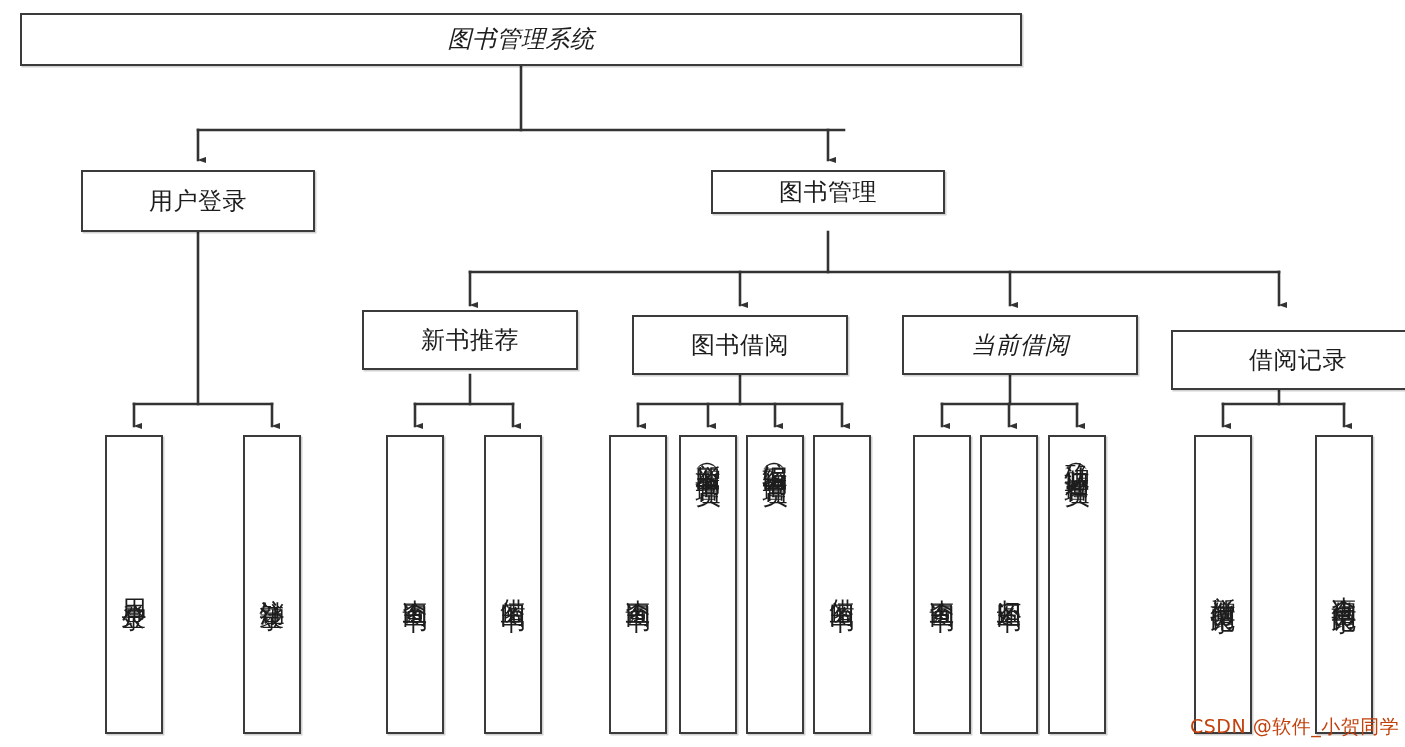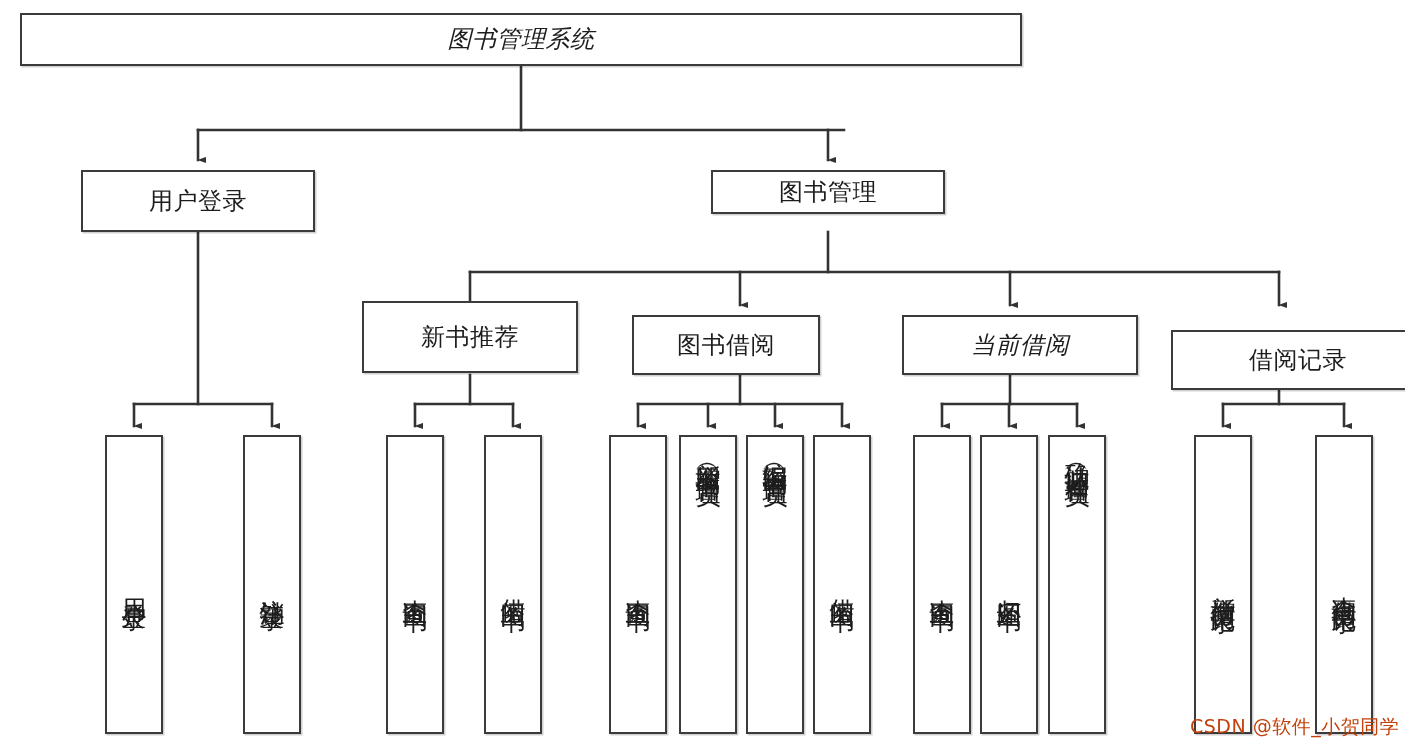--- a/index.html
+++ b/index.html
@@ -142,7 +142,7 @@
     <span class="node-label">图书管理</span>
   </div>
 
-  <div class="node-box node-h" style="left:362px; top:301px; width:216px; height:72px;">
+  <div class="node-box node-h" style="left:362px; top:310px; width:216px; height:60px;">
     <span class="node-label">新书推荐</span>
   </div>
 

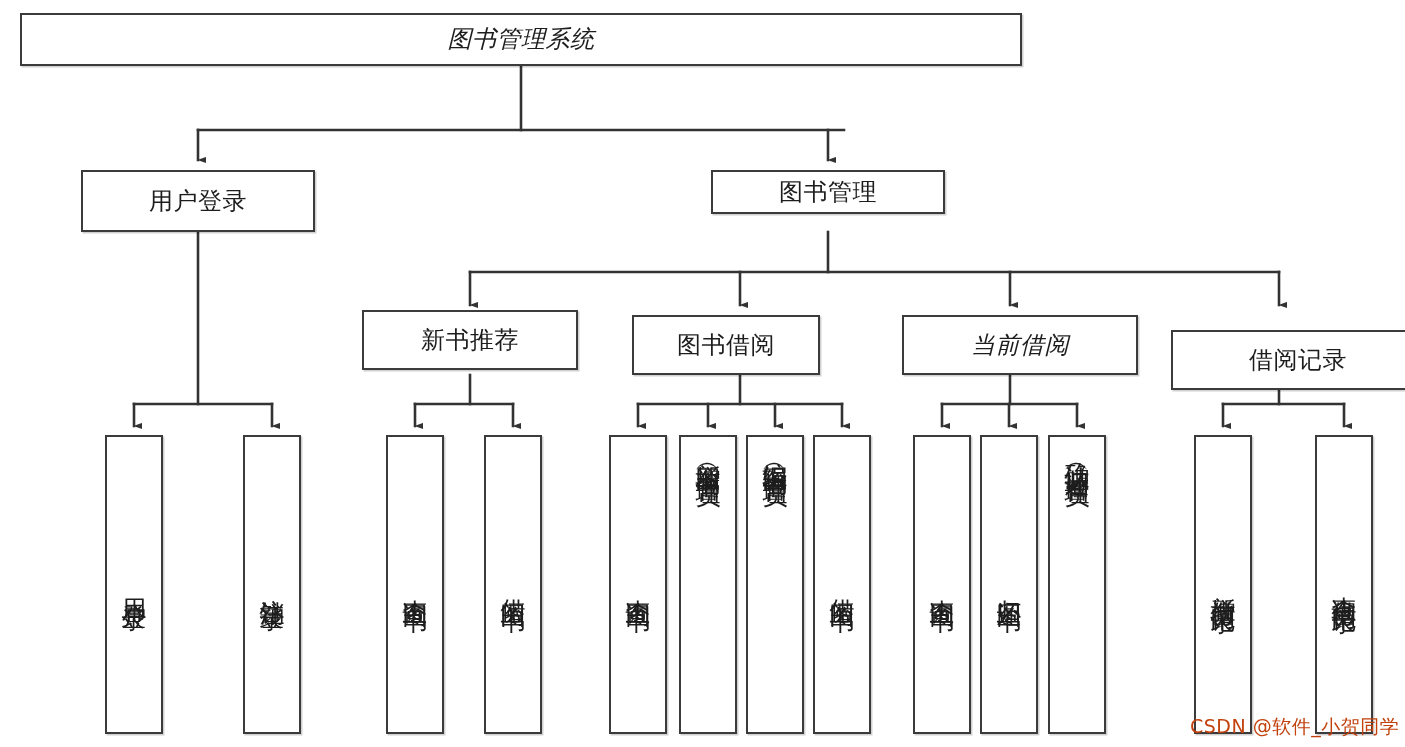--- a/index.html
+++ b/index.html
@@ -146,7 +146,7 @@
     <span class="node-label">新书推荐</span>
   </div>
 
-  <div class="node-box node-h" style="left:632px; top:315px; width:188px; height:60px;">
+  <div class="node-box node-h" style="left:632px; top:315px; width:216px; height:60px;">
     <span class="node-label">图书借阅</span>
   </div>
 

